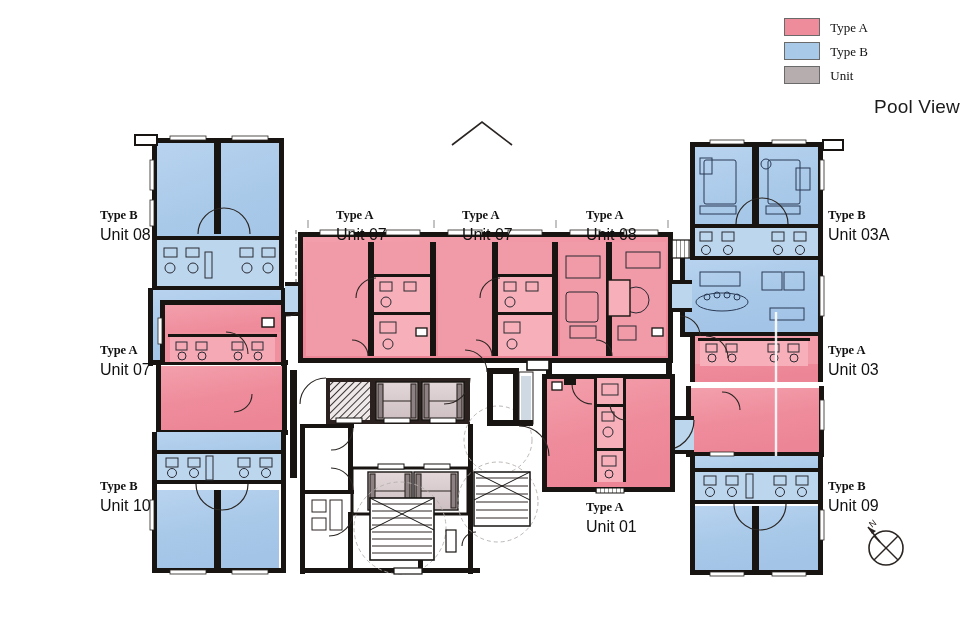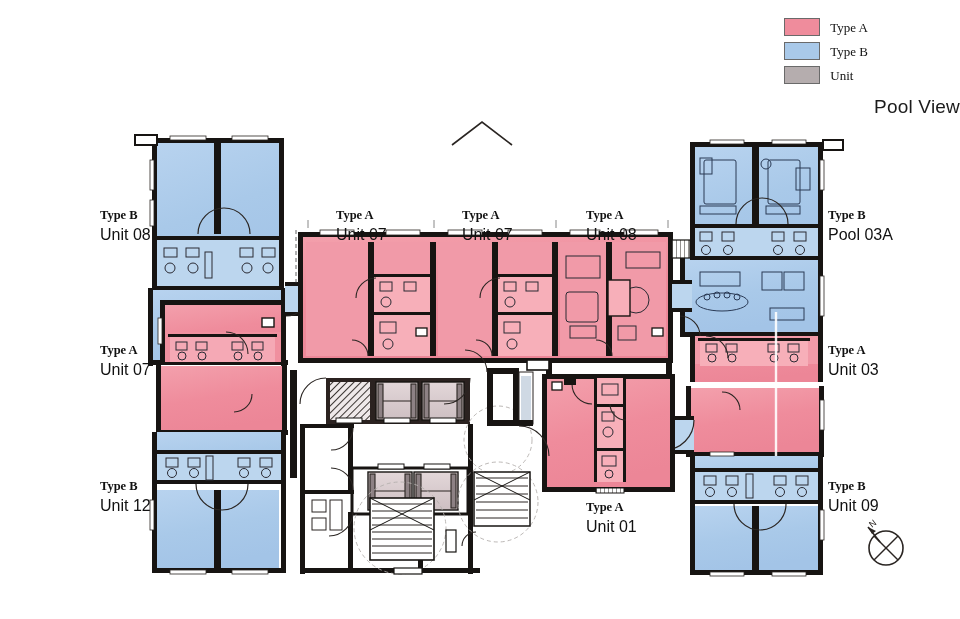--- a/index.html
+++ b/index.html
@@ -597,7 +597,7 @@
     </div>
     <div class="unit-label lft" style="left: 828px; top: 208px;">
       <span class="type">Type B</span>
-      <span class="unit">Pool 03A</span>
+      <span class="unit">Unit 03A</span>
     </div>
     <div class="unit-label lft" style="left: 828px; top: 343px;">
       <span class="type">Type A</span>

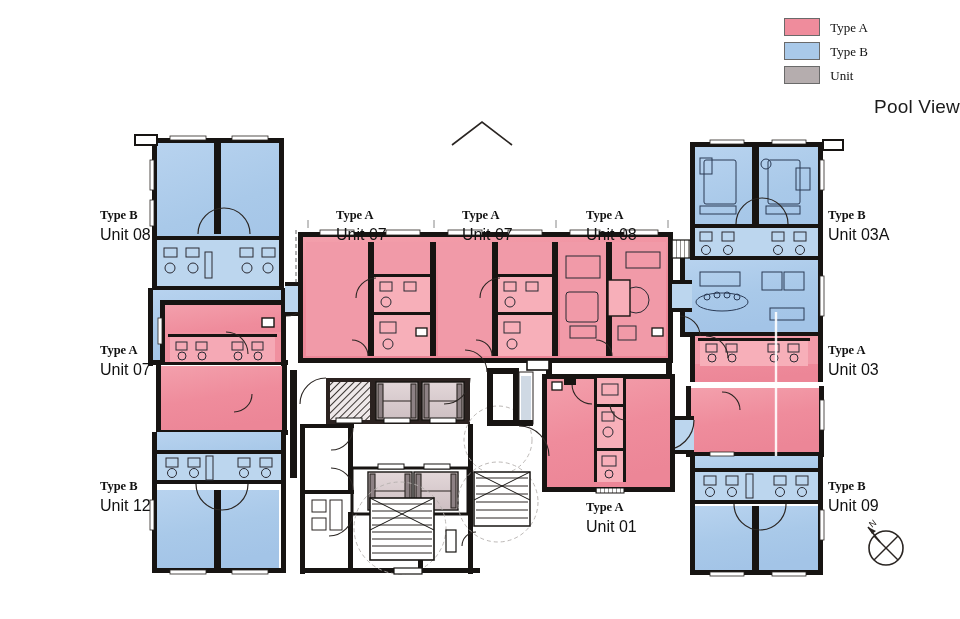--- a/index.html
+++ b/index.html
@@ -581,7 +581,7 @@
     </div>
     <div class="unit-label lft" style="left: 100px; top: 479px;">
       <span class="type">Type B</span>
-      <span class="unit">Unit 12</span>
+      <span class="unit">Unit 10</span>
     </div>
     <div class="unit-label lft" style="left: 336px; top: 208px;">
       <span class="type">Type A</span>

